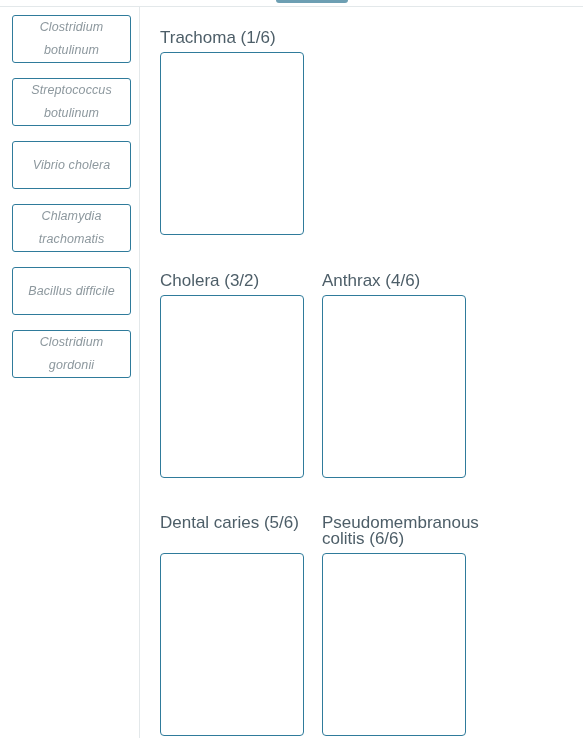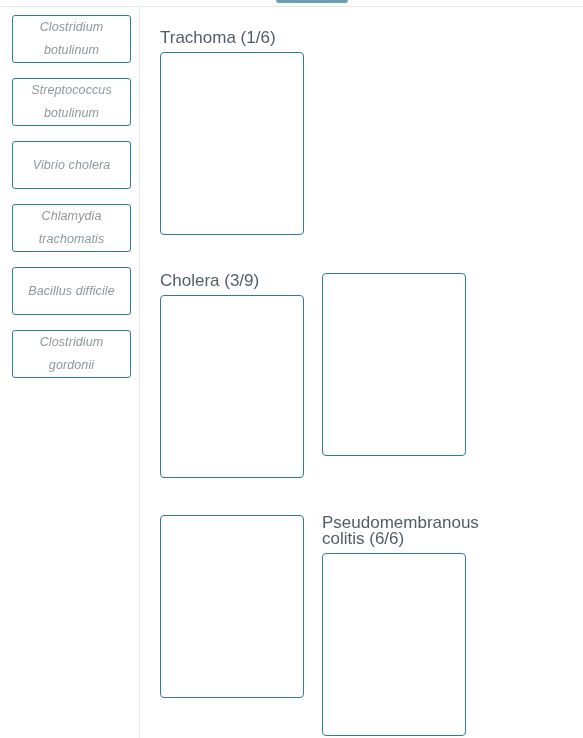--- a/index.html
+++ b/index.html
@@ -173,7 +173,7 @@
 
   <div class="board-row">
     <div class="board-cell">
-      <div class="prompt-label">Cholera (3/9)</div>
+      <div class="prompt-label">Cholera (3/2)</div>
       <div class="drop-zone"></div>
     </div>
     <div class="board-cell">

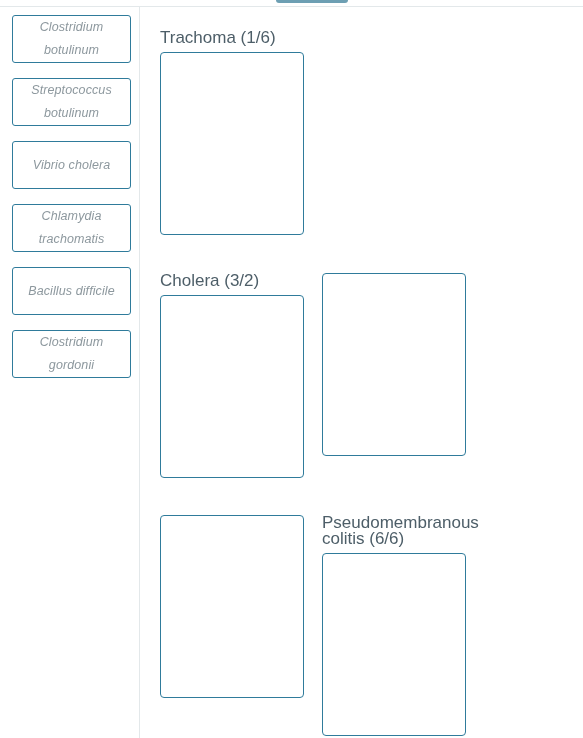--- a/index.html
+++ b/index.html
@@ -177,6 +177,7 @@
       <div class="drop-zone"></div>
     </div>
     <div class="board-cell">
+      <div class="prompt-label">Anthrax (4/6)</div>
       <div class="drop-zone"></div>
     </div>
   </div>

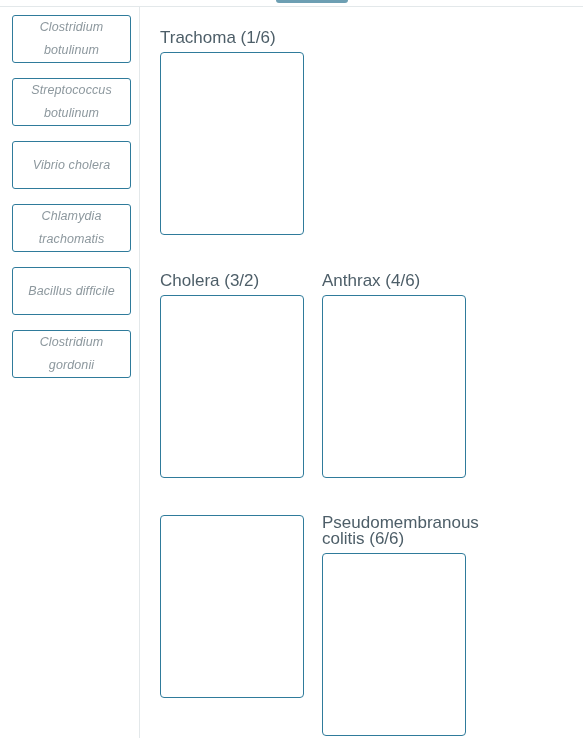--- a/index.html
+++ b/index.html
@@ -186,6 +186,7 @@
 
   <div class="board-row">
     <div class="board-cell">
+      <div class="prompt-label two-line">Dental caries (5/6)</div>
       <div class="drop-zone"></div>
     </div>
     <div class="board-cell">

